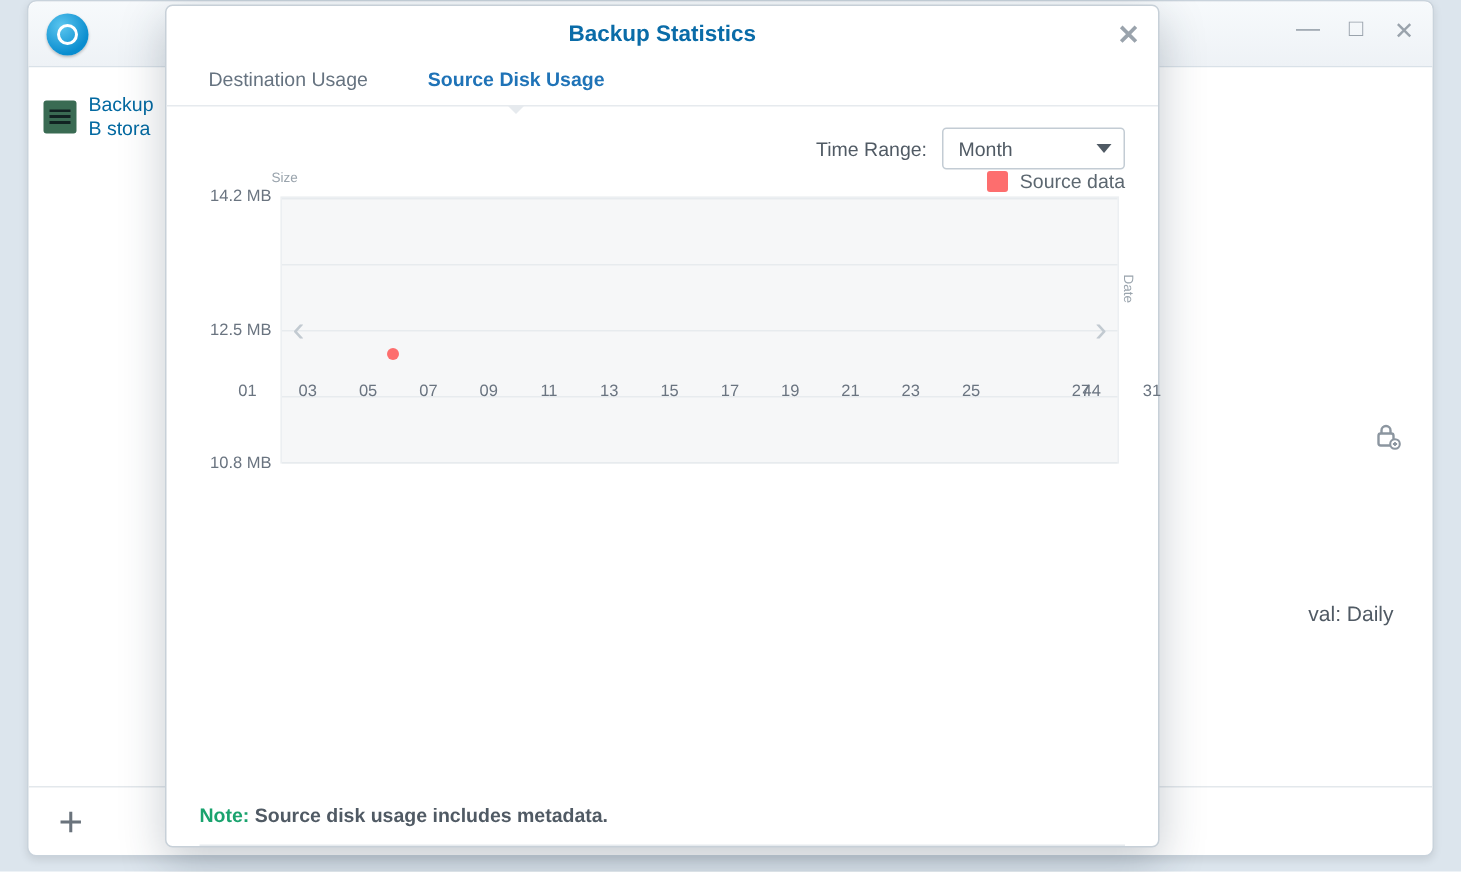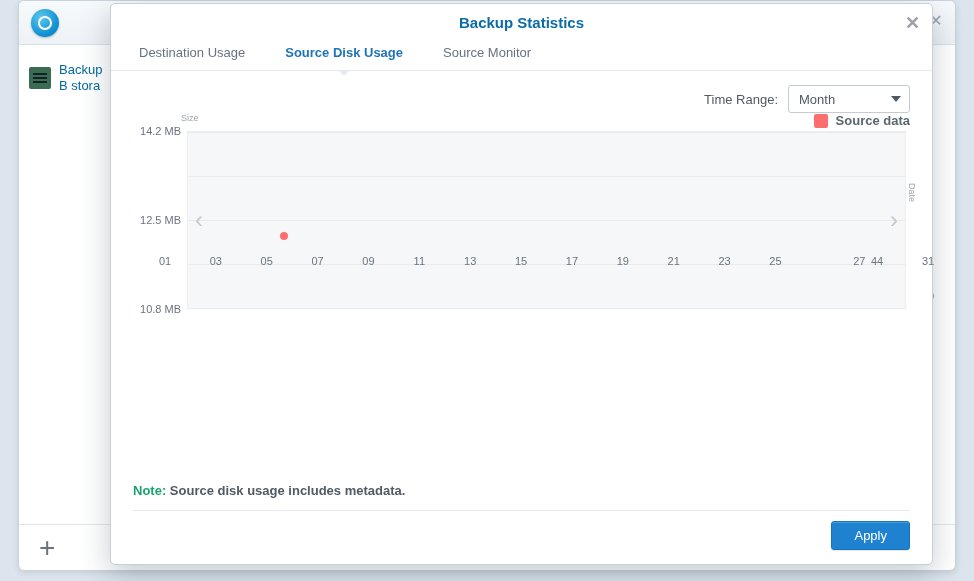--- a/index.html
+++ b/index.html
@@ -88,7 +88,7 @@
     .modal {
       position: absolute;
       left: 110px; top: 3px;
-      width: 823px; height: 562px;
+      width: 663px; height: 562px;
       background: #fff;
       border: 1px solid #c7d0d8;
       border-radius: 5px;

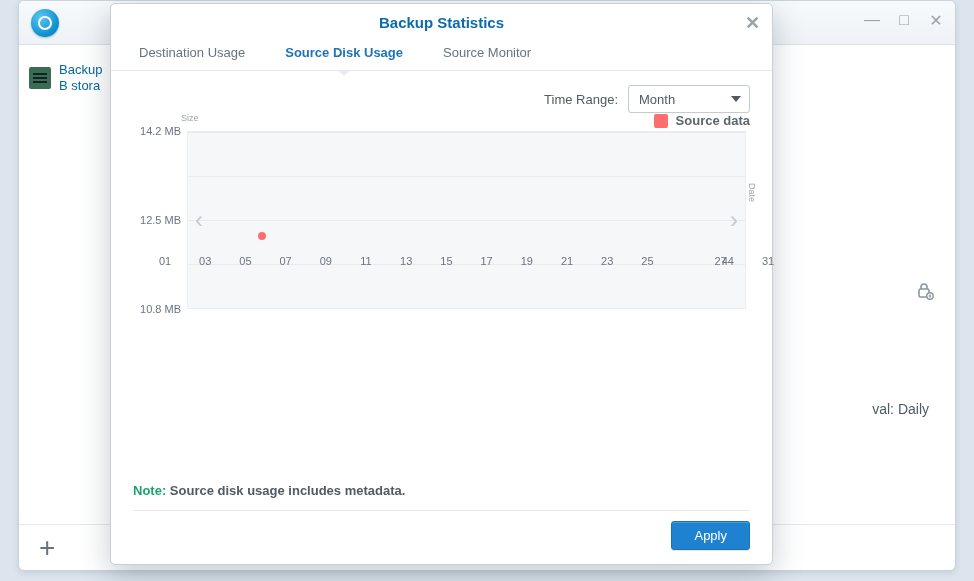--- a/index.html
+++ b/index.html
@@ -282,7 +282,6 @@
   <div class="tabs">
     <div class="tab">Destination Usage</div>
     <div class="tab active">Source Disk Usage</div>
-    <div class="tab">Source Monitor</div>
   </div>
 
   <div class="modal-body">

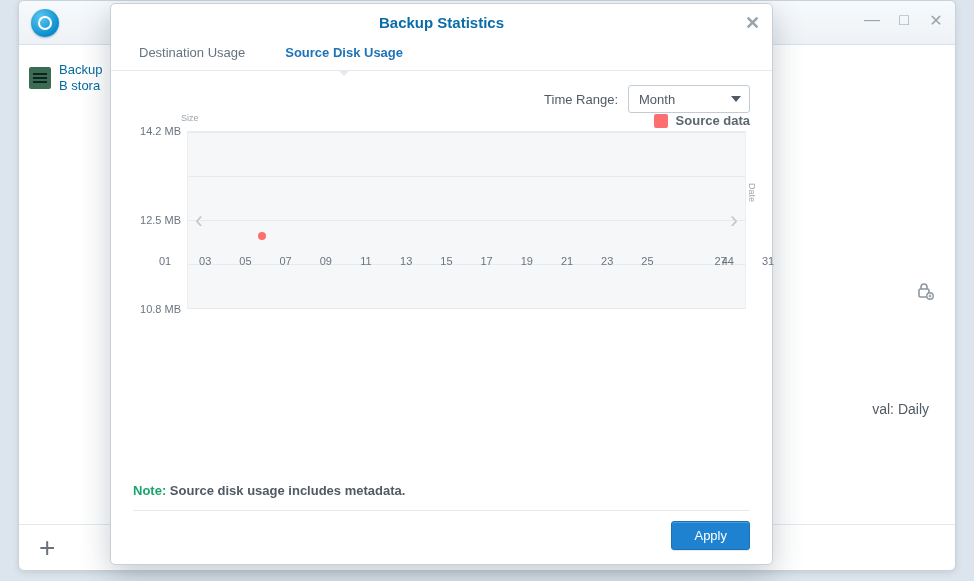--- a/index.html
+++ b/index.html
@@ -161,7 +161,7 @@
     .legend {
       display:flex; align-items:center; gap:8px;
       justify-content:flex-end; margin-top: 2px;
-      position:absolute; top:40px; right:22px;font-weight:bold;
+      position:absolute; top:40px; right:22px;
     }
     .legend-swatch {
       width:14px; height:14px; background:#fd6e6e; border-radius:2px;

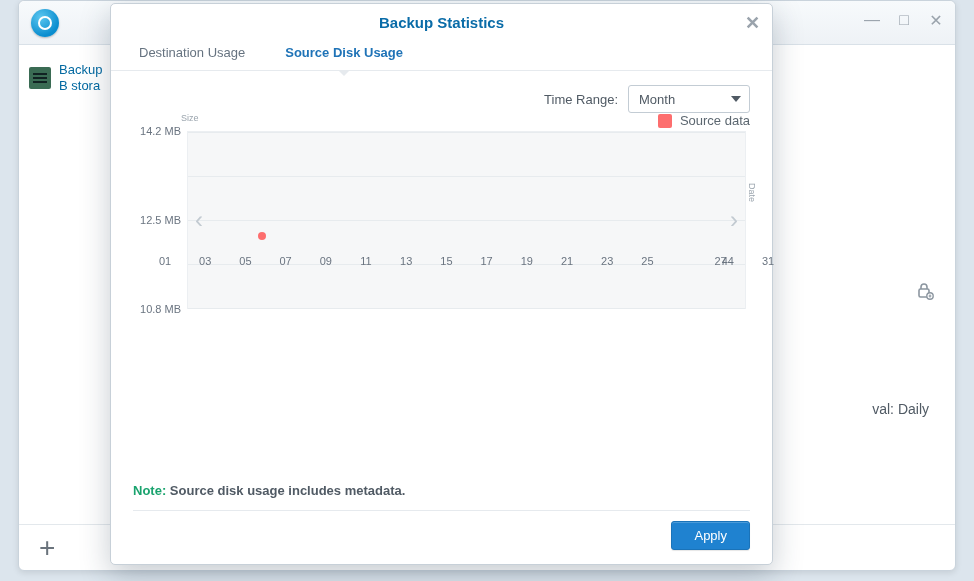--- a/index.html
+++ b/index.html
@@ -344,9 +344,6 @@
     </div>
   </div>
 
-  <div class="modal-footer">
-    <button class="btn-primary">Apply</button>
-  </div>
 </div>
 
 </body></html>

